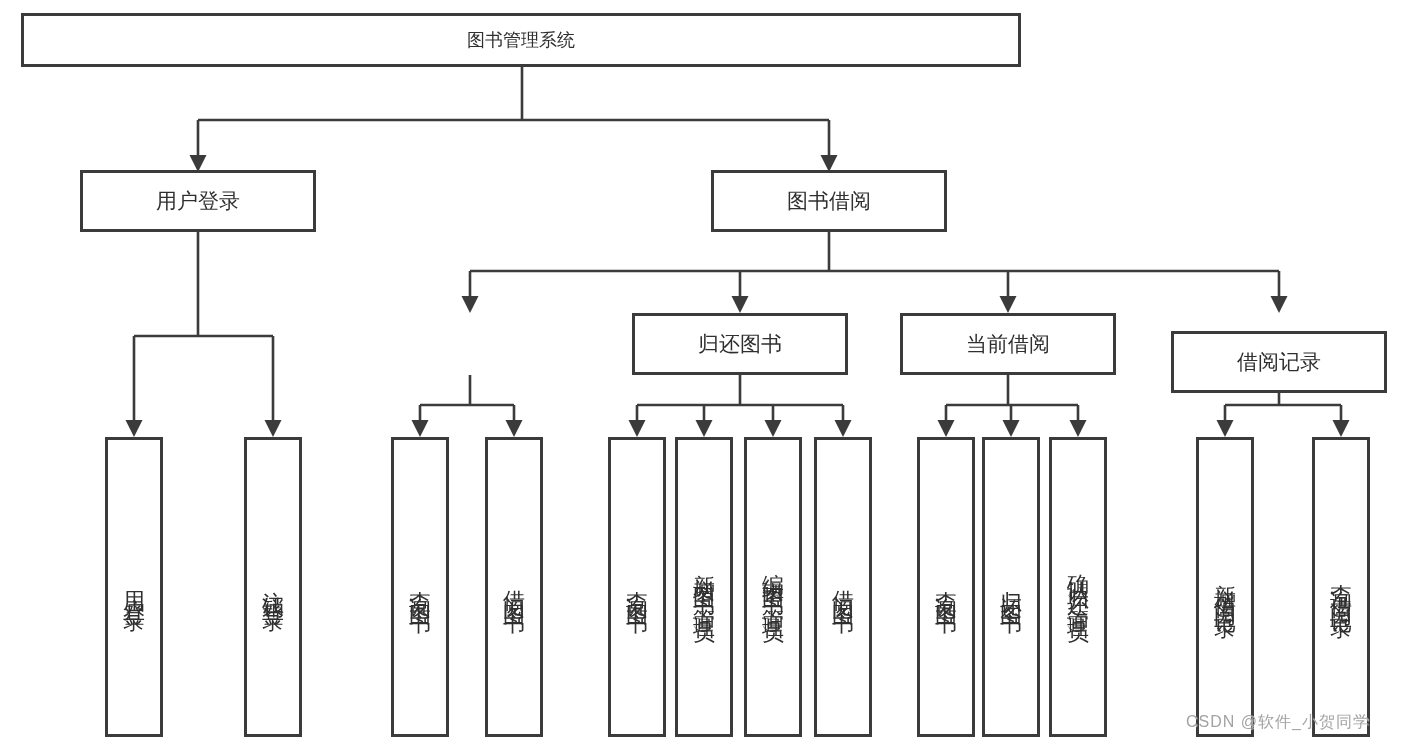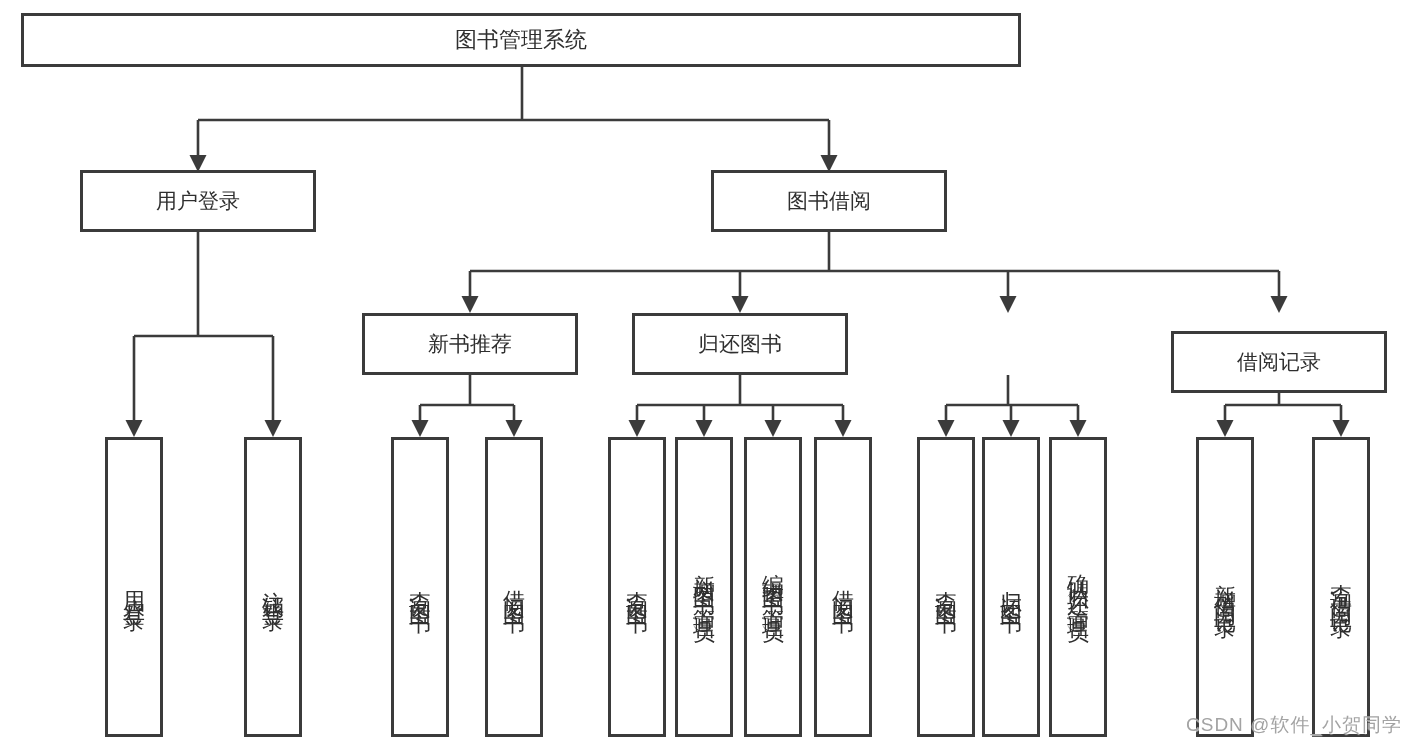--- a/index.html
+++ b/index.html
@@ -97,7 +97,7 @@
     </g>
   </svg>
 
-  <div class="node" style="left:21px; top:13px; width:1000px; height:54px; font-size:22px;">图书管理系统</div>
+  <div class="node" style="left:21px; top:13px; width:1000px; height:54px; font-size:18px;">图书管理系统</div>
 
   <div class="node" style="left:80px; top:170px; width:236px; height:62px;">用户登录</div>
   <div class="node" style="left:711px; top:170px; width:236px; height:62px;">图书借阅</div>

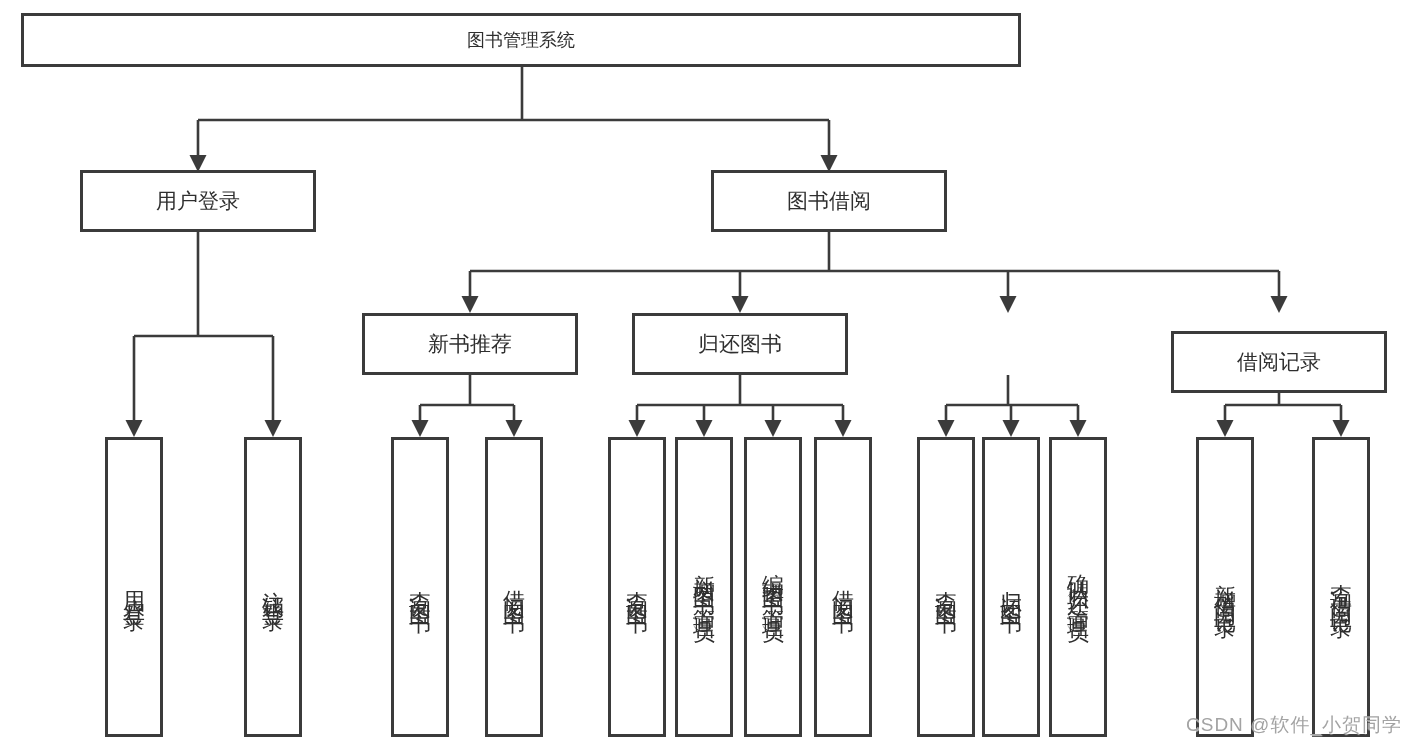--- a/index.html
+++ b/index.html
@@ -102,7 +102,6 @@
   <div class="node" style="left:80px; top:170px; width:236px; height:62px;">用户登录</div>
   <div class="node" style="left:711px; top:170px; width:236px; height:62px;">图书借阅</div>
 
-  <div class="node" style="left:362px; top:313px; width:216px; height:62px;">新书推荐</div>
   <div class="node" style="left:632px; top:313px; width:216px; height:62px;">归还图书</div>
   <div class="node" style="left:1171px; top:313px; width:216px; height:62px;margin-top:18px;">借阅记录</div>
 

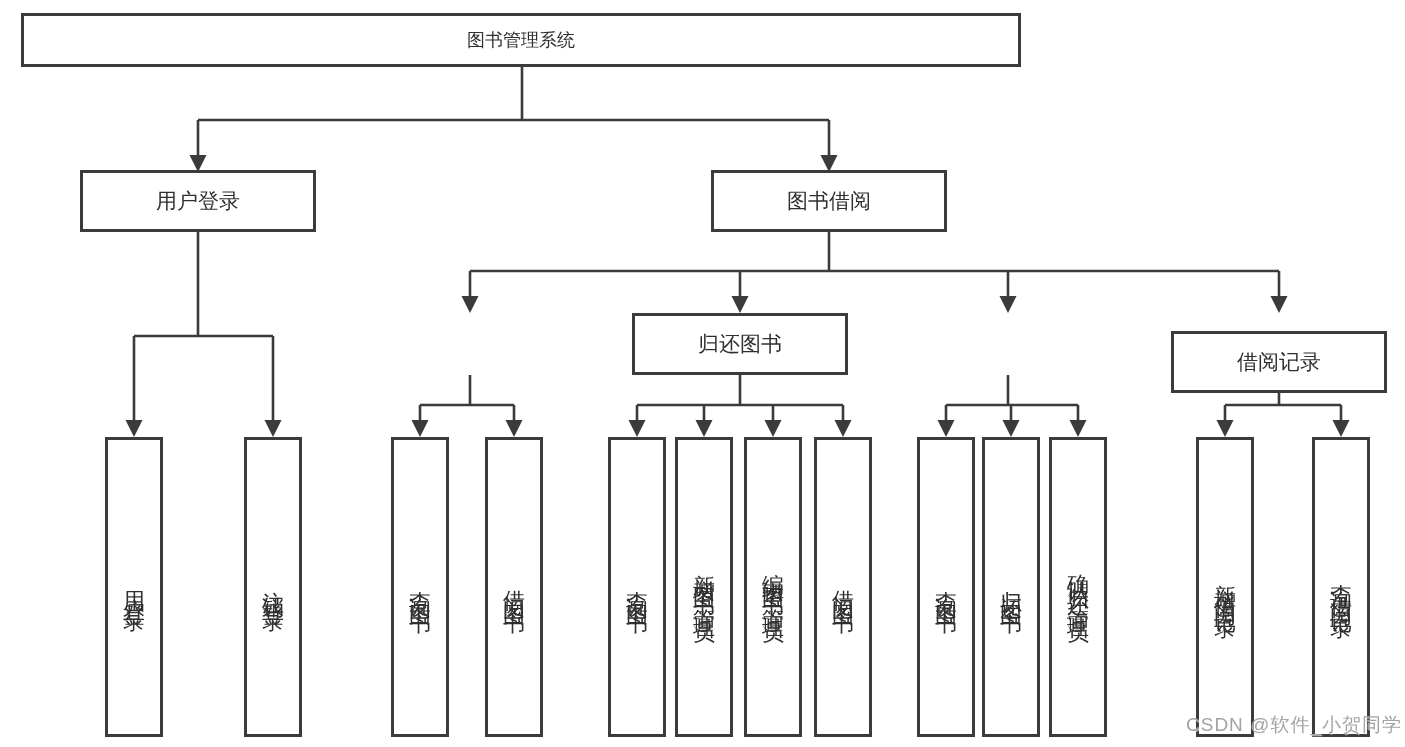--- a/index.html
+++ b/index.html
@@ -103,6 +103,7 @@
   <div class="node" style="left:711px; top:170px; width:236px; height:62px;">图书借阅</div>
 
   <div class="node" style="left:632px; top:313px; width:216px; height:62px;">归还图书</div>
+  <div class="node" style="left:900px; top:313px; width:216px; height:62px;">当前借阅</div>
   <div class="node" style="left:1171px; top:313px; width:216px; height:62px;margin-top:18px;">借阅记录</div>
 
   <div class="node v" style="left:105px; top:437px; width:58px; height:300px;">用户登录</div>

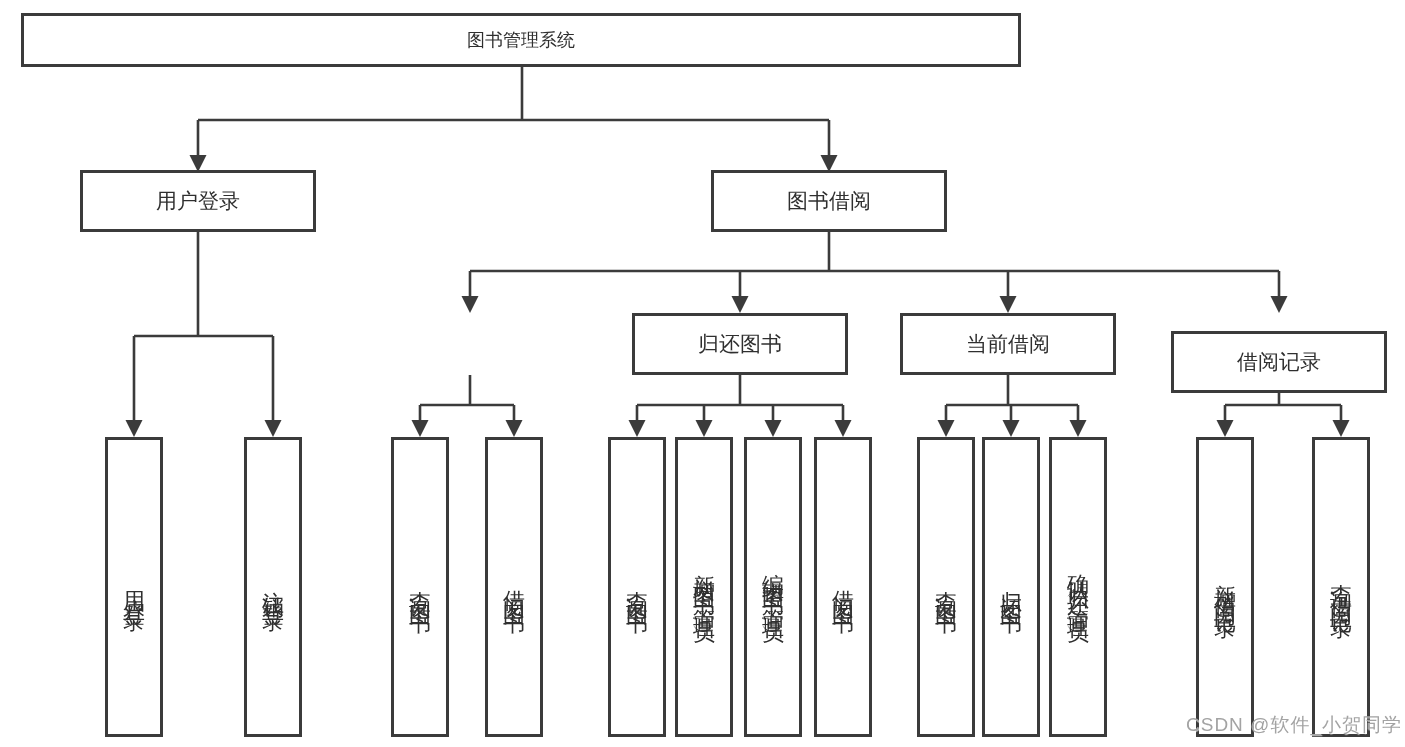--- a/index.html
+++ b/index.html
@@ -45,7 +45,7 @@
     position: absolute;
     left: 1186px;
     top: 712px;
-    font-size: 19px;
+    font-size: 16px;
     color: #a3a3a3;
     letter-spacing: 1px;
     z-index: 5;

